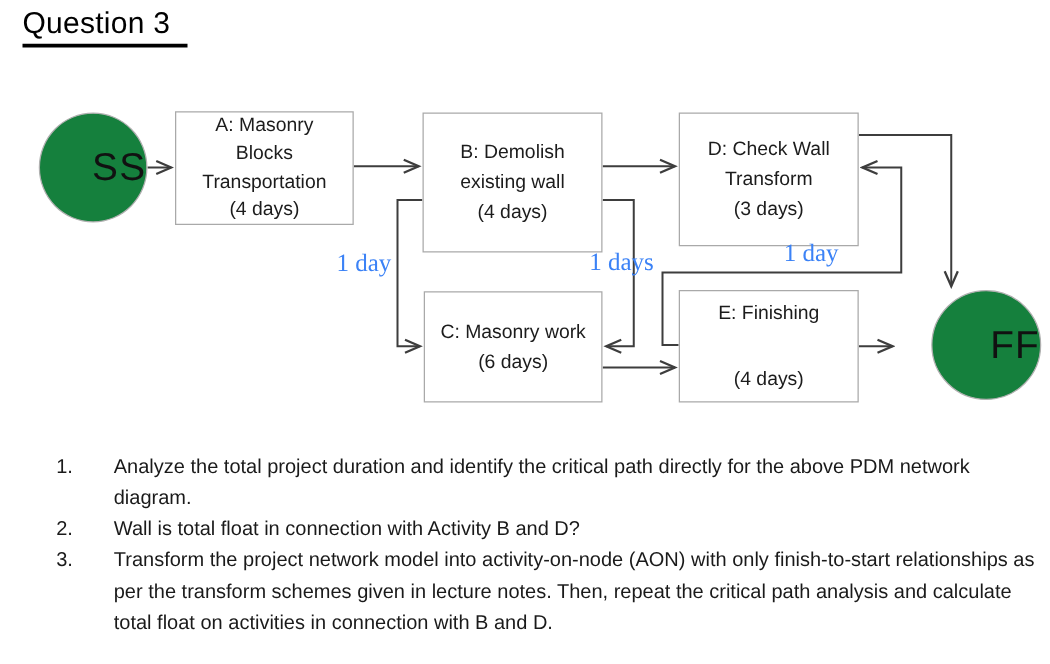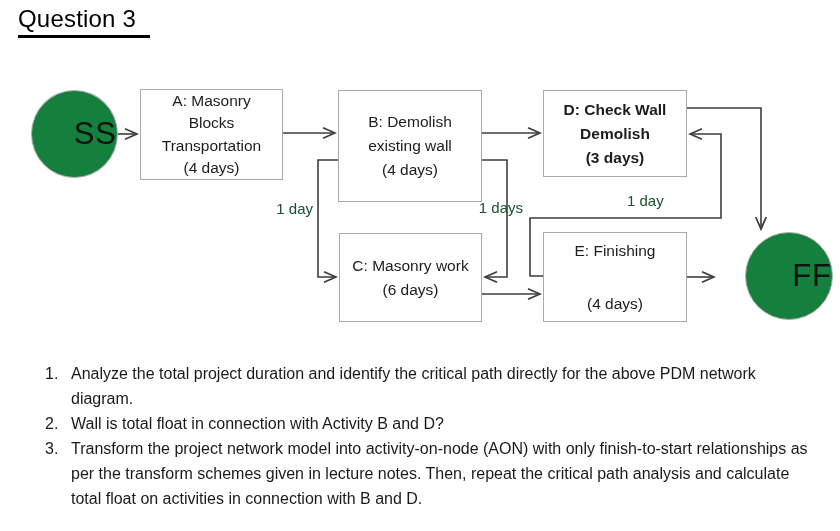--- a/index.html
+++ b/index.html
@@ -127,7 +127,7 @@
       <span class="bl">(4 days)</span>
     </div>
 
-    <div class="node-box" id="node-d" style="left:543px; top:90px; width:144px; height:87px;font-weight:bold;">
+    <div class="node-box" id="node-d" style="left:543px; top:90px; width:144px; height:107px;">
       <span class="bl">D: Check Wall</span>
       <span class="bl">Demolish</span>
       <span class="bl">(3 days)</span>

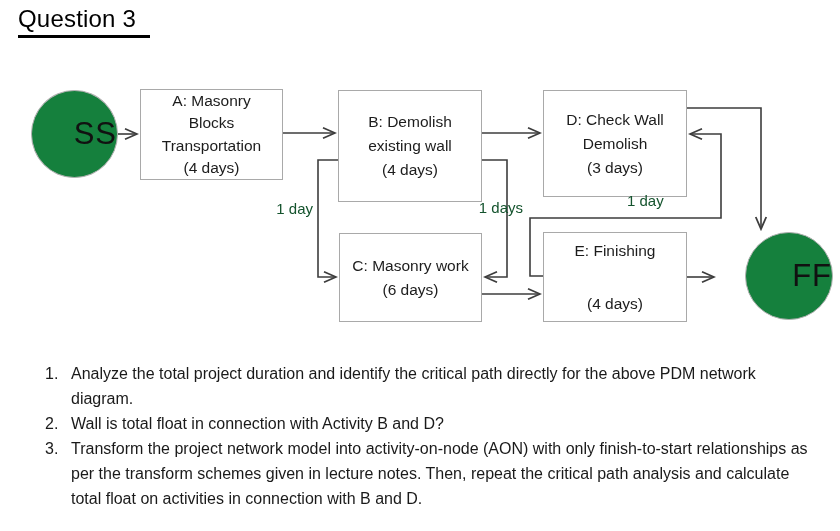--- a/index.html
+++ b/index.html
@@ -129,7 +129,7 @@
 
     <div class="node-box" id="node-d" style="left:543px; top:90px; width:144px; height:107px;">
       <span class="bl">D: Check Wall</span>
-      <span class="bl">Demolish</span>
+      <span class="bl">Transform</span>
       <span class="bl">(3 days)</span>
     </div>
 

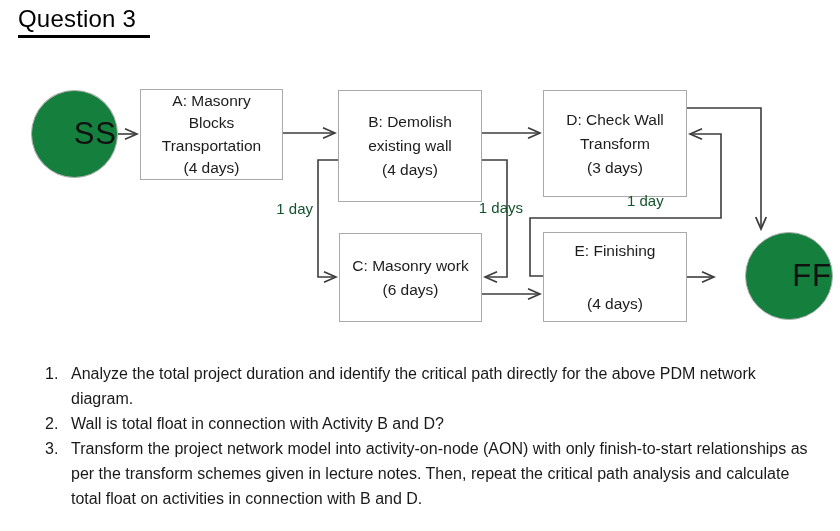--- a/index.html
+++ b/index.html
@@ -62,9 +62,10 @@
 
   .lag-label {
     position: absolute;
-    font-size: 15px;
-    color: #14532d;
+    font-size: 20px;
+    color: #3b82f6;
     white-space: nowrap;
+    font-family: Liberation Serif, serif;
   }
   .lag-right-align { text-align: right; }
 

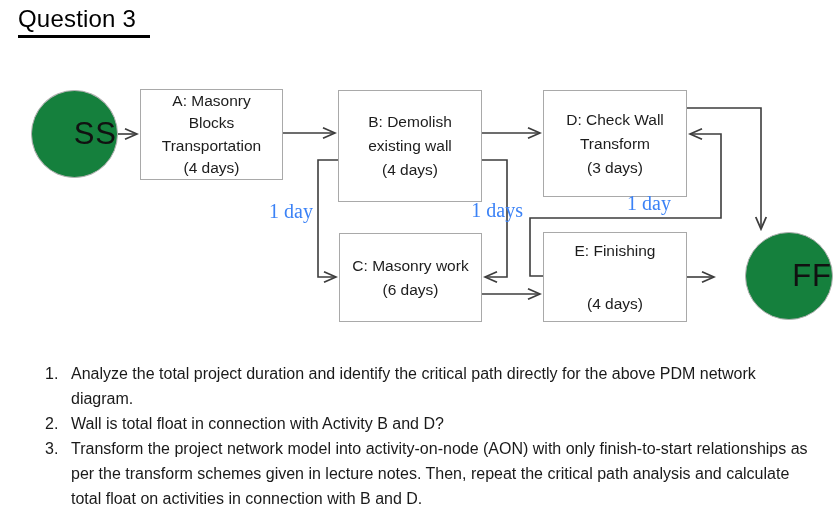--- a/index.html
+++ b/index.html
@@ -81,7 +81,7 @@
   }
   .q-item { display: flex; align-items: flex-start; }
   .q-num { flex: 0 0 26px; }
-  .q-text { flex: 0 0 742px; width: 742px; }
+  .q-text { flex: 0 0 742px; width: 742px; margin-left: 20px; }
 </style>
 </head>
 <body>

